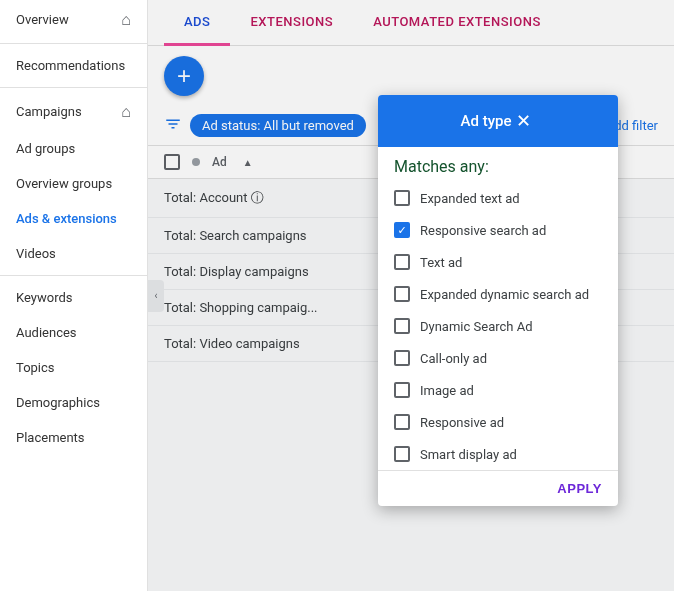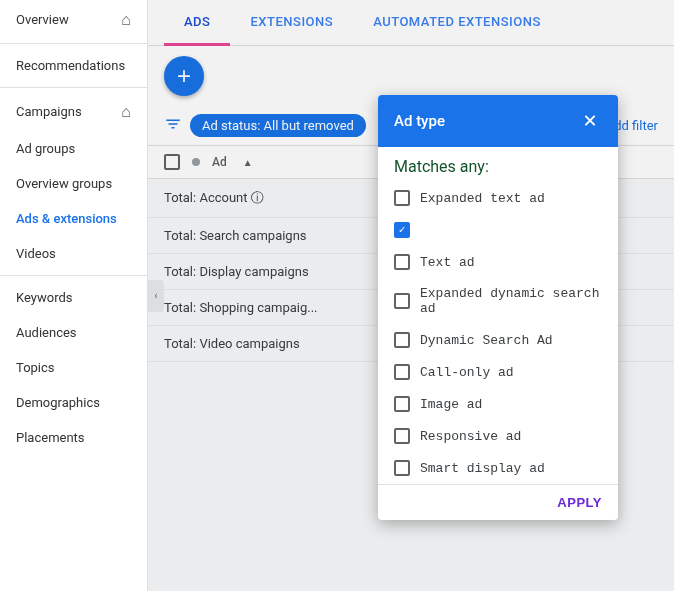--- a/index.html
+++ b/index.html
@@ -67,7 +67,7 @@
       cursor: pointer;
       font-size: 13px;
       font-weight: 500;
-      color: #3b82f6;
+      color: #be185d;
       letter-spacing: 0.5px;
       text-transform: uppercase;
       border-bottom: 3px solid transparent;

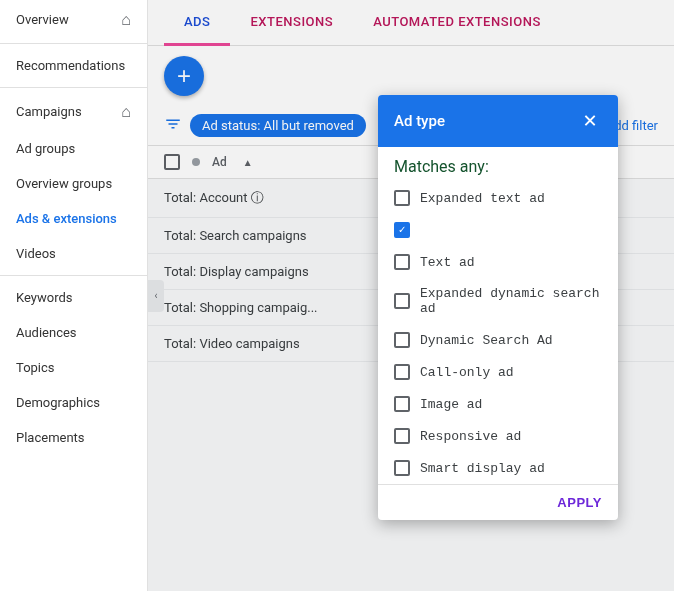--- a/index.html
+++ b/index.html
@@ -204,7 +204,7 @@
       padding: 14px 16px;
       display: flex;
       align-items: center;
-      justify-content: space-between;
+      justify-content: center;
       border-radius: 4px 4px 0 0;
     }
     .dropdown-title {

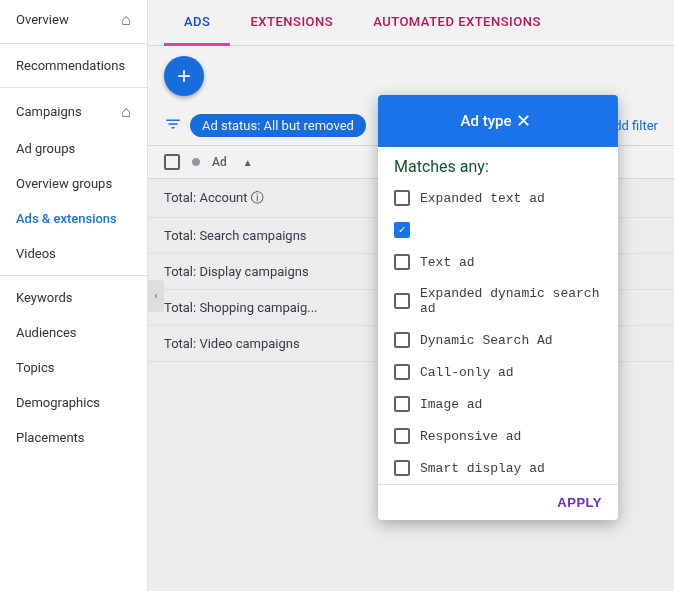--- a/index.html
+++ b/index.html
@@ -233,7 +233,6 @@
       max-height: 320px;
       flex: 1;
       scrollbar-width: thin;
-      font-family: Liberation Mono, monospace;
     }
     .dropdown-item {
       display: flex;

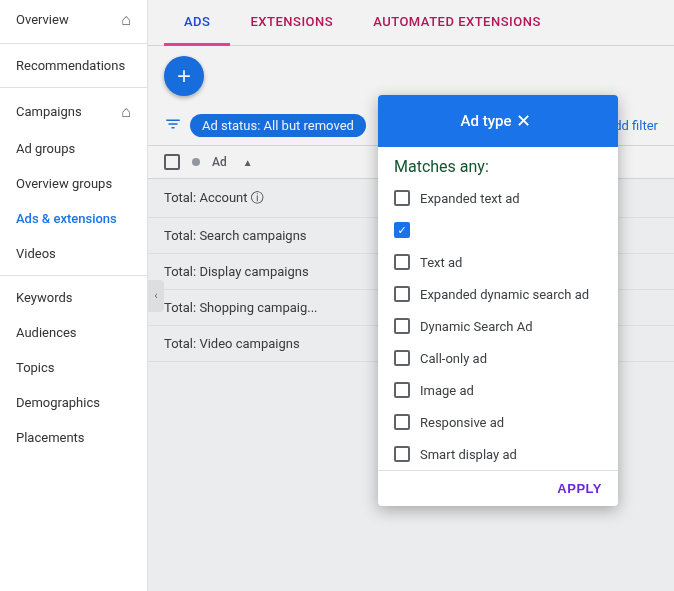--- a/index.html
+++ b/index.html
@@ -438,6 +438,7 @@
         </div>
         <div class="dropdown-item">
           <div class="cb checked"></div>
+          <span>Responsive search ad</span>
         </div>
         <div class="dropdown-item">
           <div class="cb"></div>

